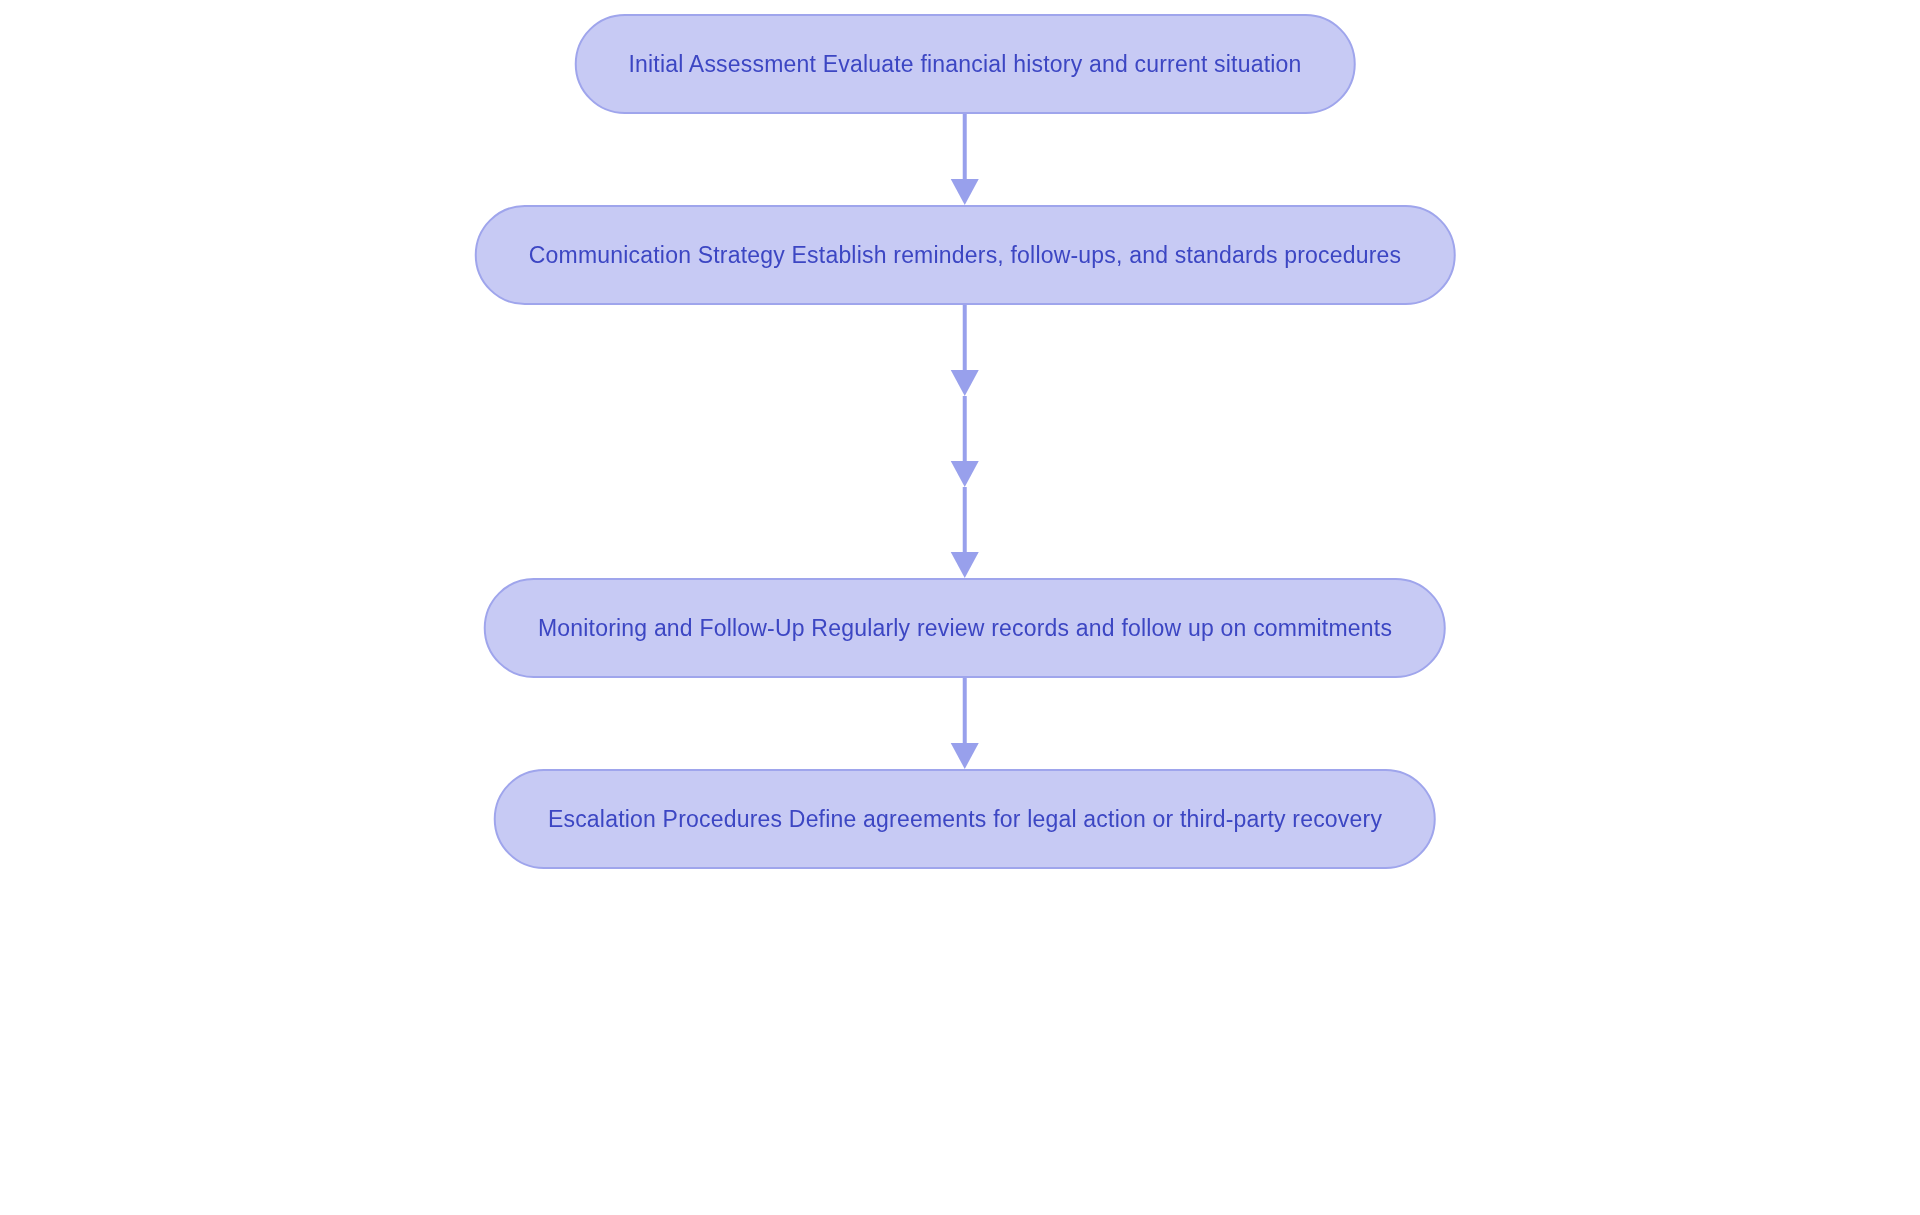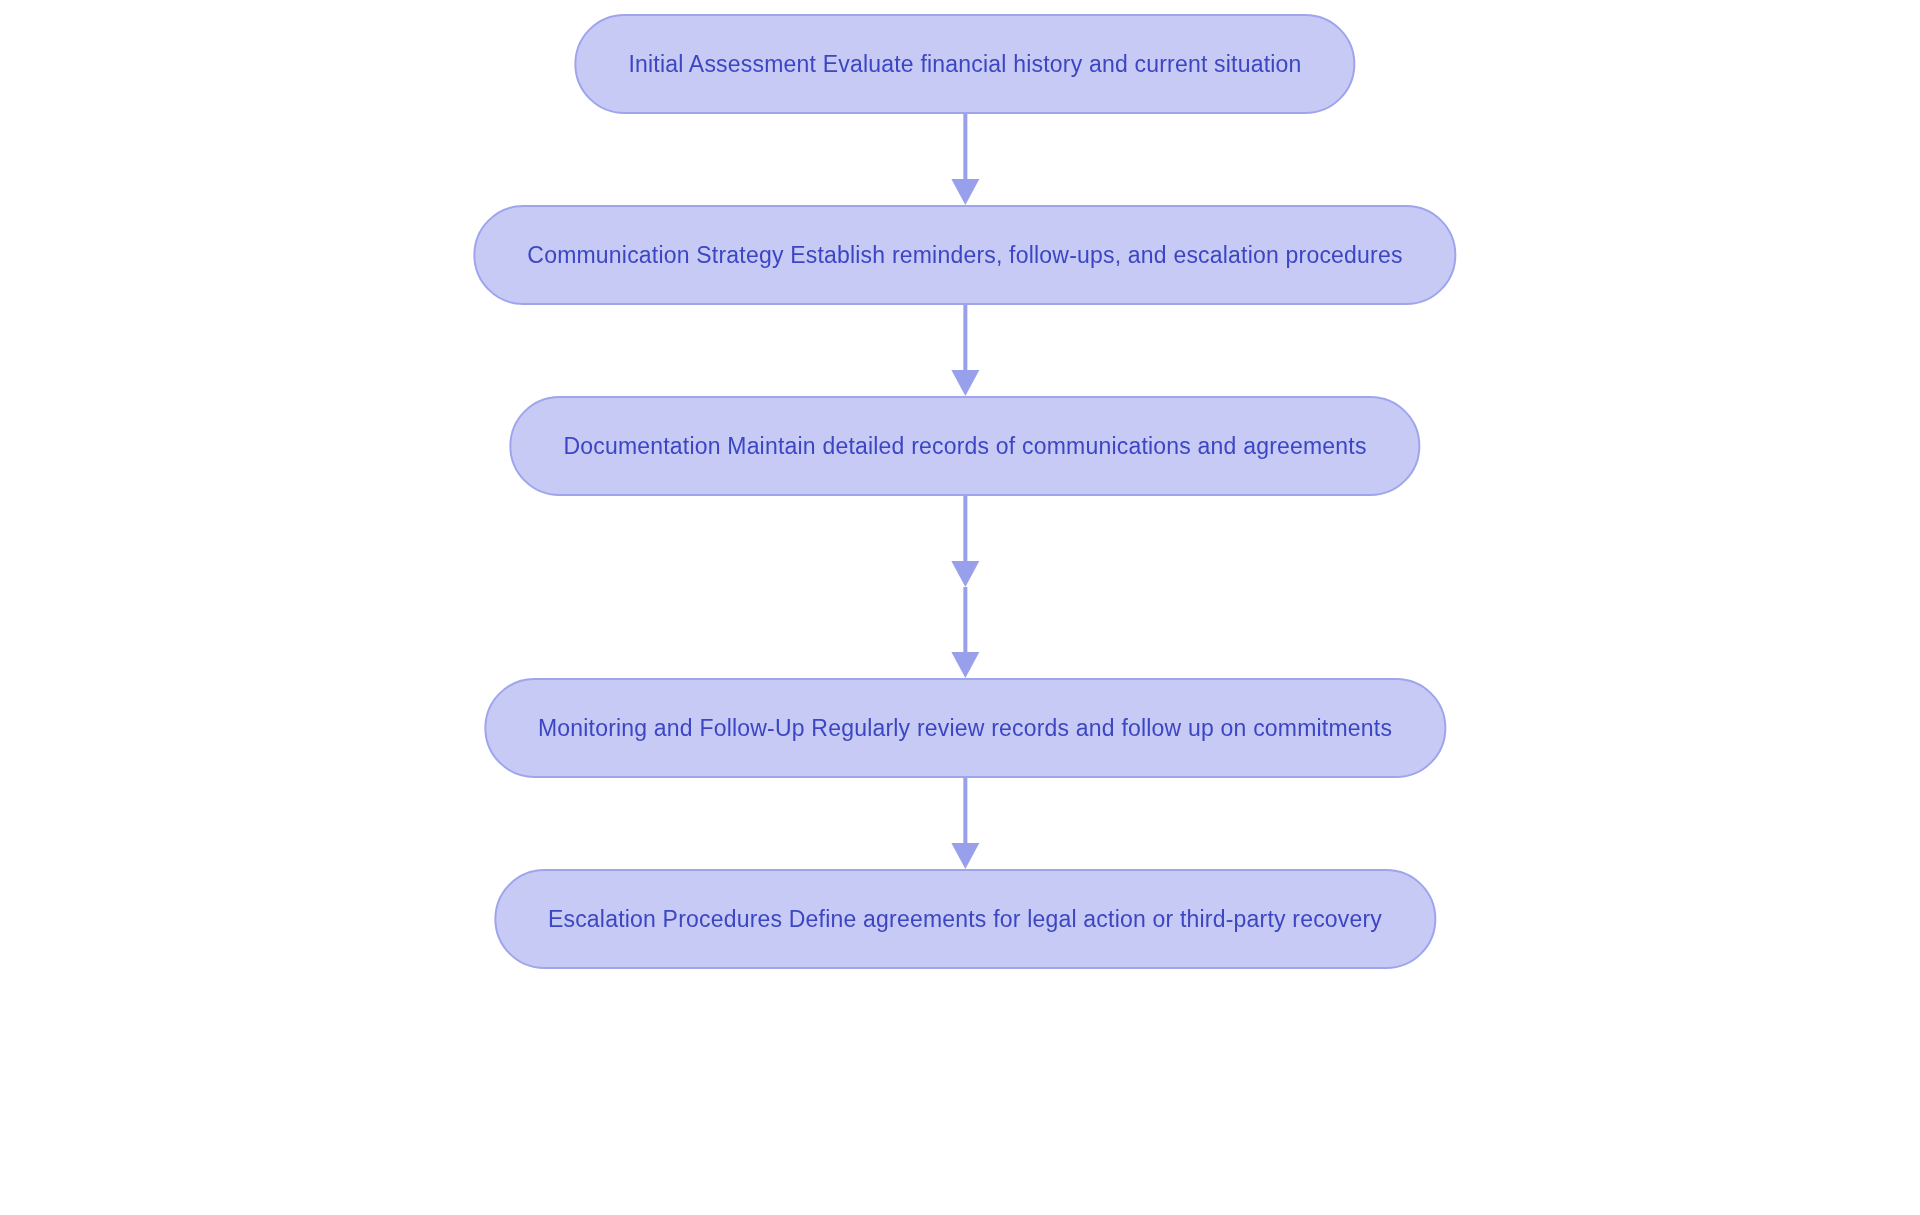--- a/index.html
+++ b/index.html
@@ -110,7 +110,7 @@
     </div>
 
     <div class="node">
-      <span>Communication Strategy Establish reminders, follow-ups, and escalation procedures</span>
+      <span>Communication Strategy Establish reminders, follow-ups, and standards procedures</span>
     </div>
 
     <div class="arrow">

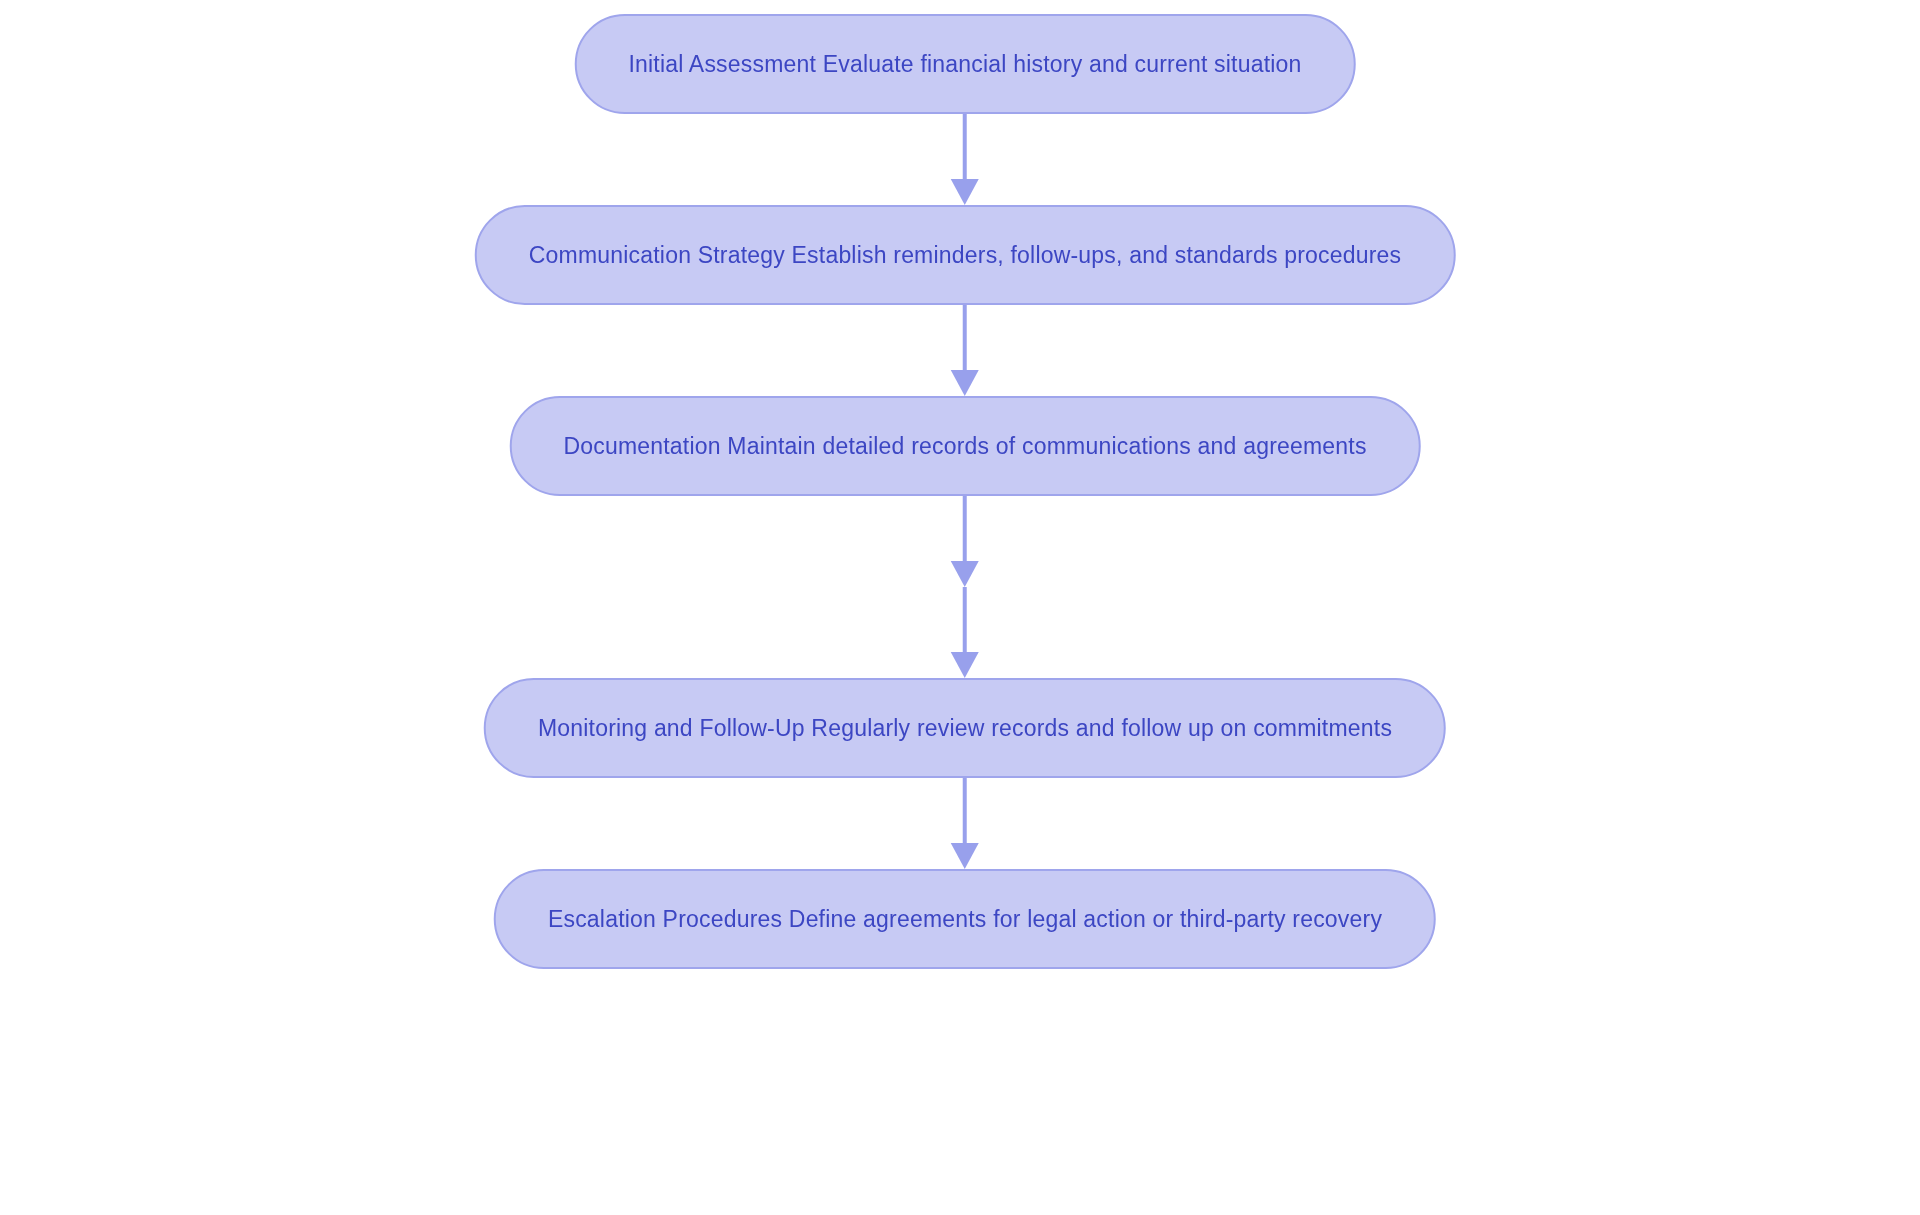--- a/index.html
+++ b/index.html
@@ -118,9 +118,6 @@
       <div class="head"></div>
     </div>
 
-    <div class="node">
-      <span>Documentation Maintain detailed records of communications and agreements</span>
-    </div>
 
     <div class="arrow">
       <div class="line"></div>

